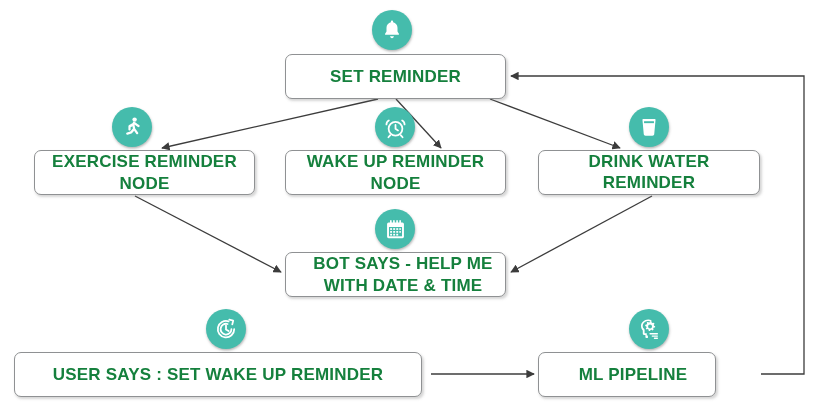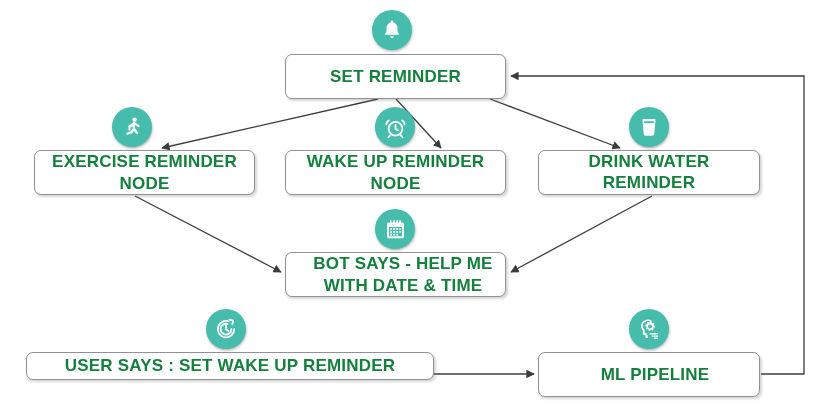--- a/index.html
+++ b/index.html
@@ -172,7 +172,7 @@
       <path d="M15.3 2.6 L19.2 3.6 L18.3 7.4" fill="none" stroke-linejoin="round"></path>
     </svg>
   </div>
-  <div class="node" style="left:26px; top:352px; width:408px; height:28px;">
+  <div class="node" style="left:14px; top:352px; width:408px; height:45px;">
     <span class="node-label">USER SAYS : SET WAKE UP REMINDER</span>
   </div>
 

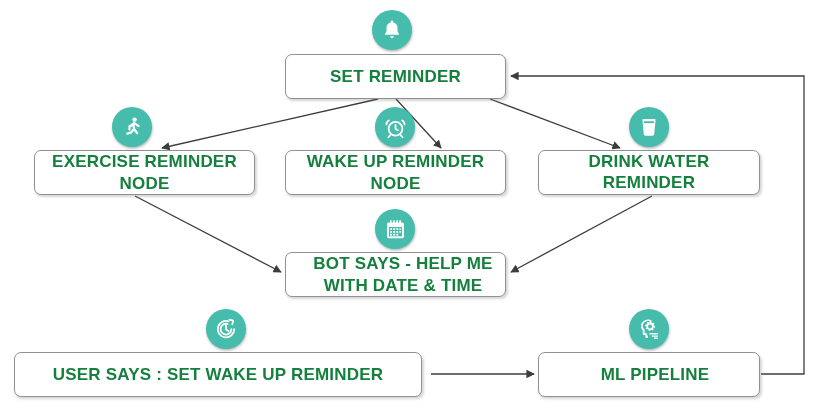--- a/index.html
+++ b/index.html
@@ -185,7 +185,7 @@
       <rect x="16.8" y="20.6" width="4.2" height="1.3" rx="0.6"></rect>
     </svg>
   </div>
-  <div class="node" style="left:538px; top:352px; width:222px; height:45px;padding-left:12px;">
+  <div class="node" style="left:538px; top:352px; width:178px; height:45px;padding-left:12px;">
     <span class="node-label">ML PIPELINE</span>
   </div>
 

